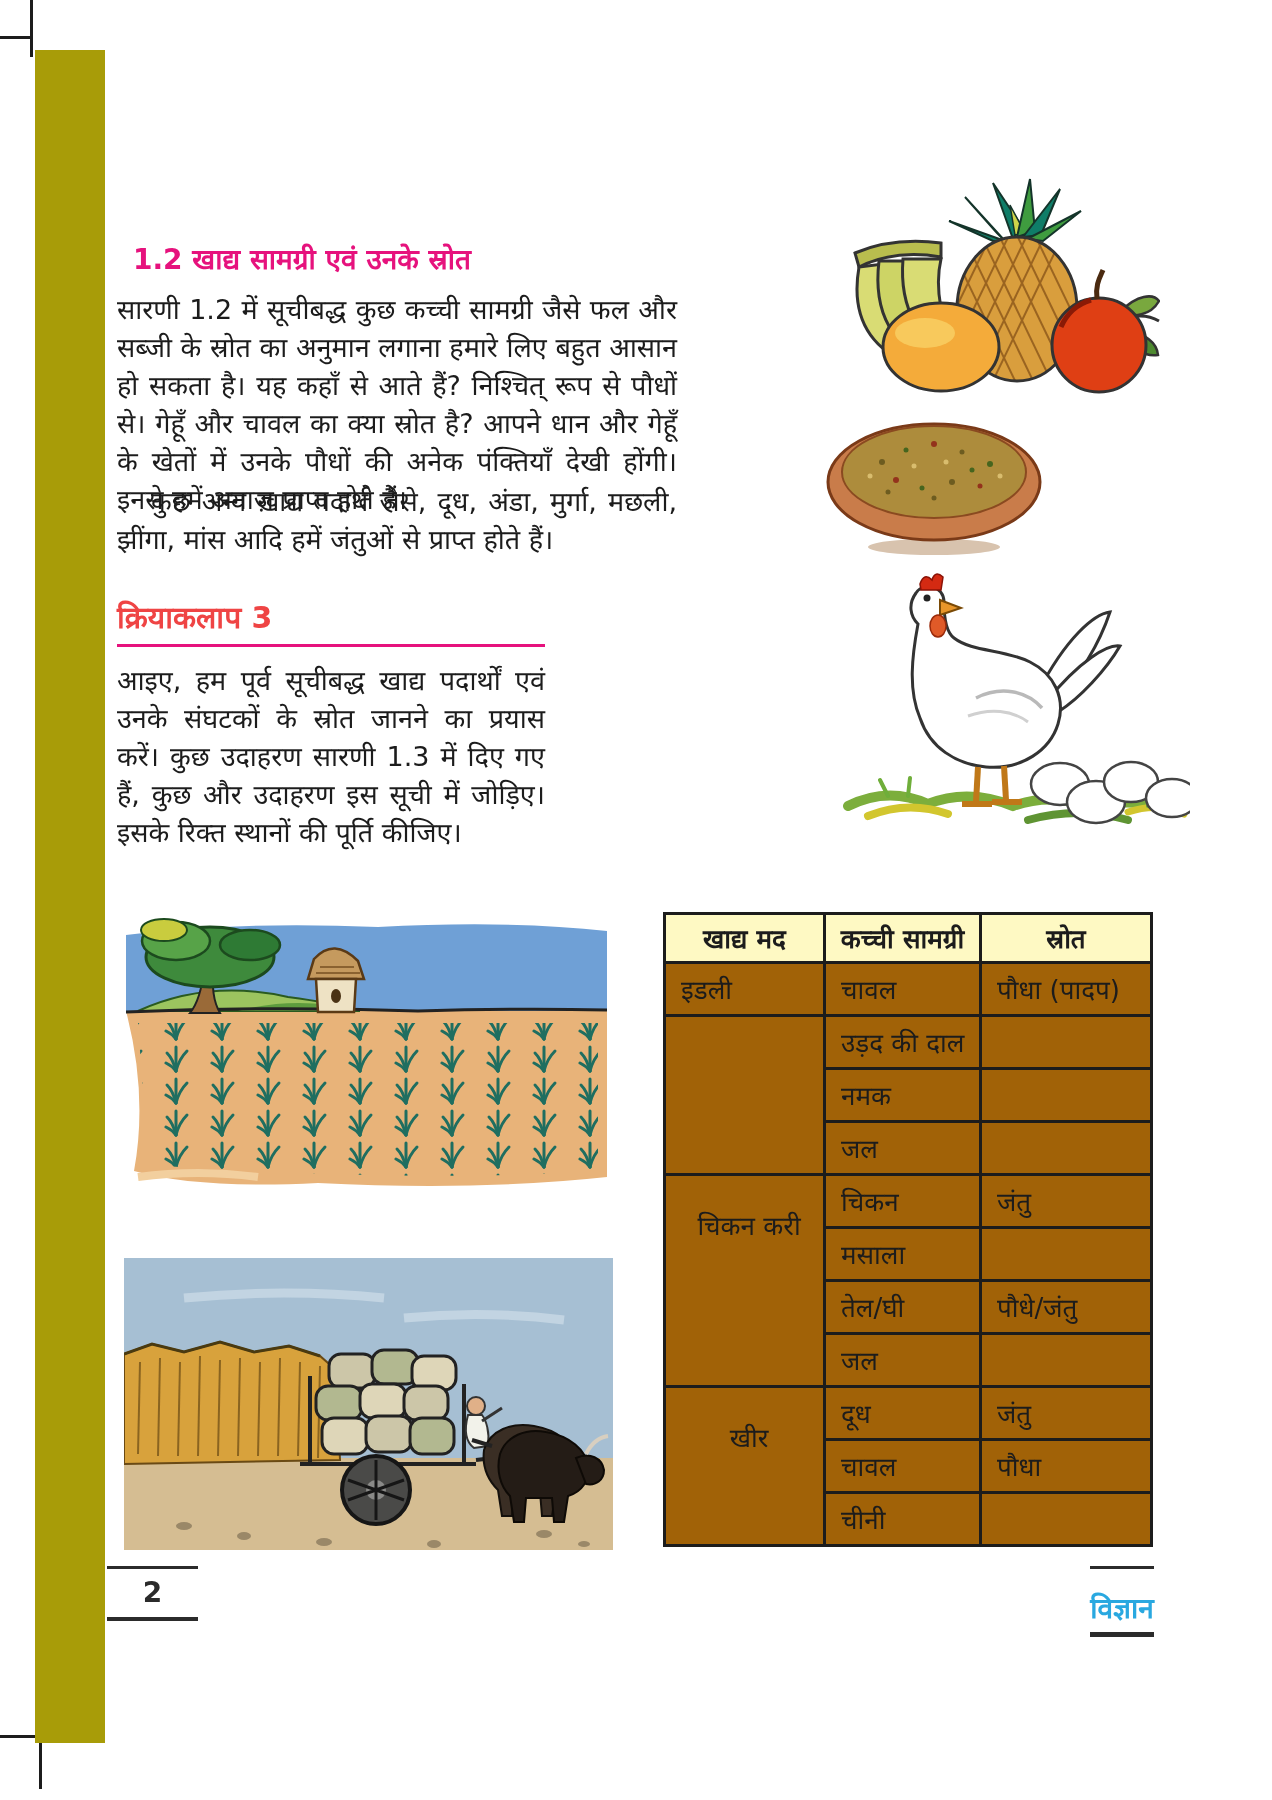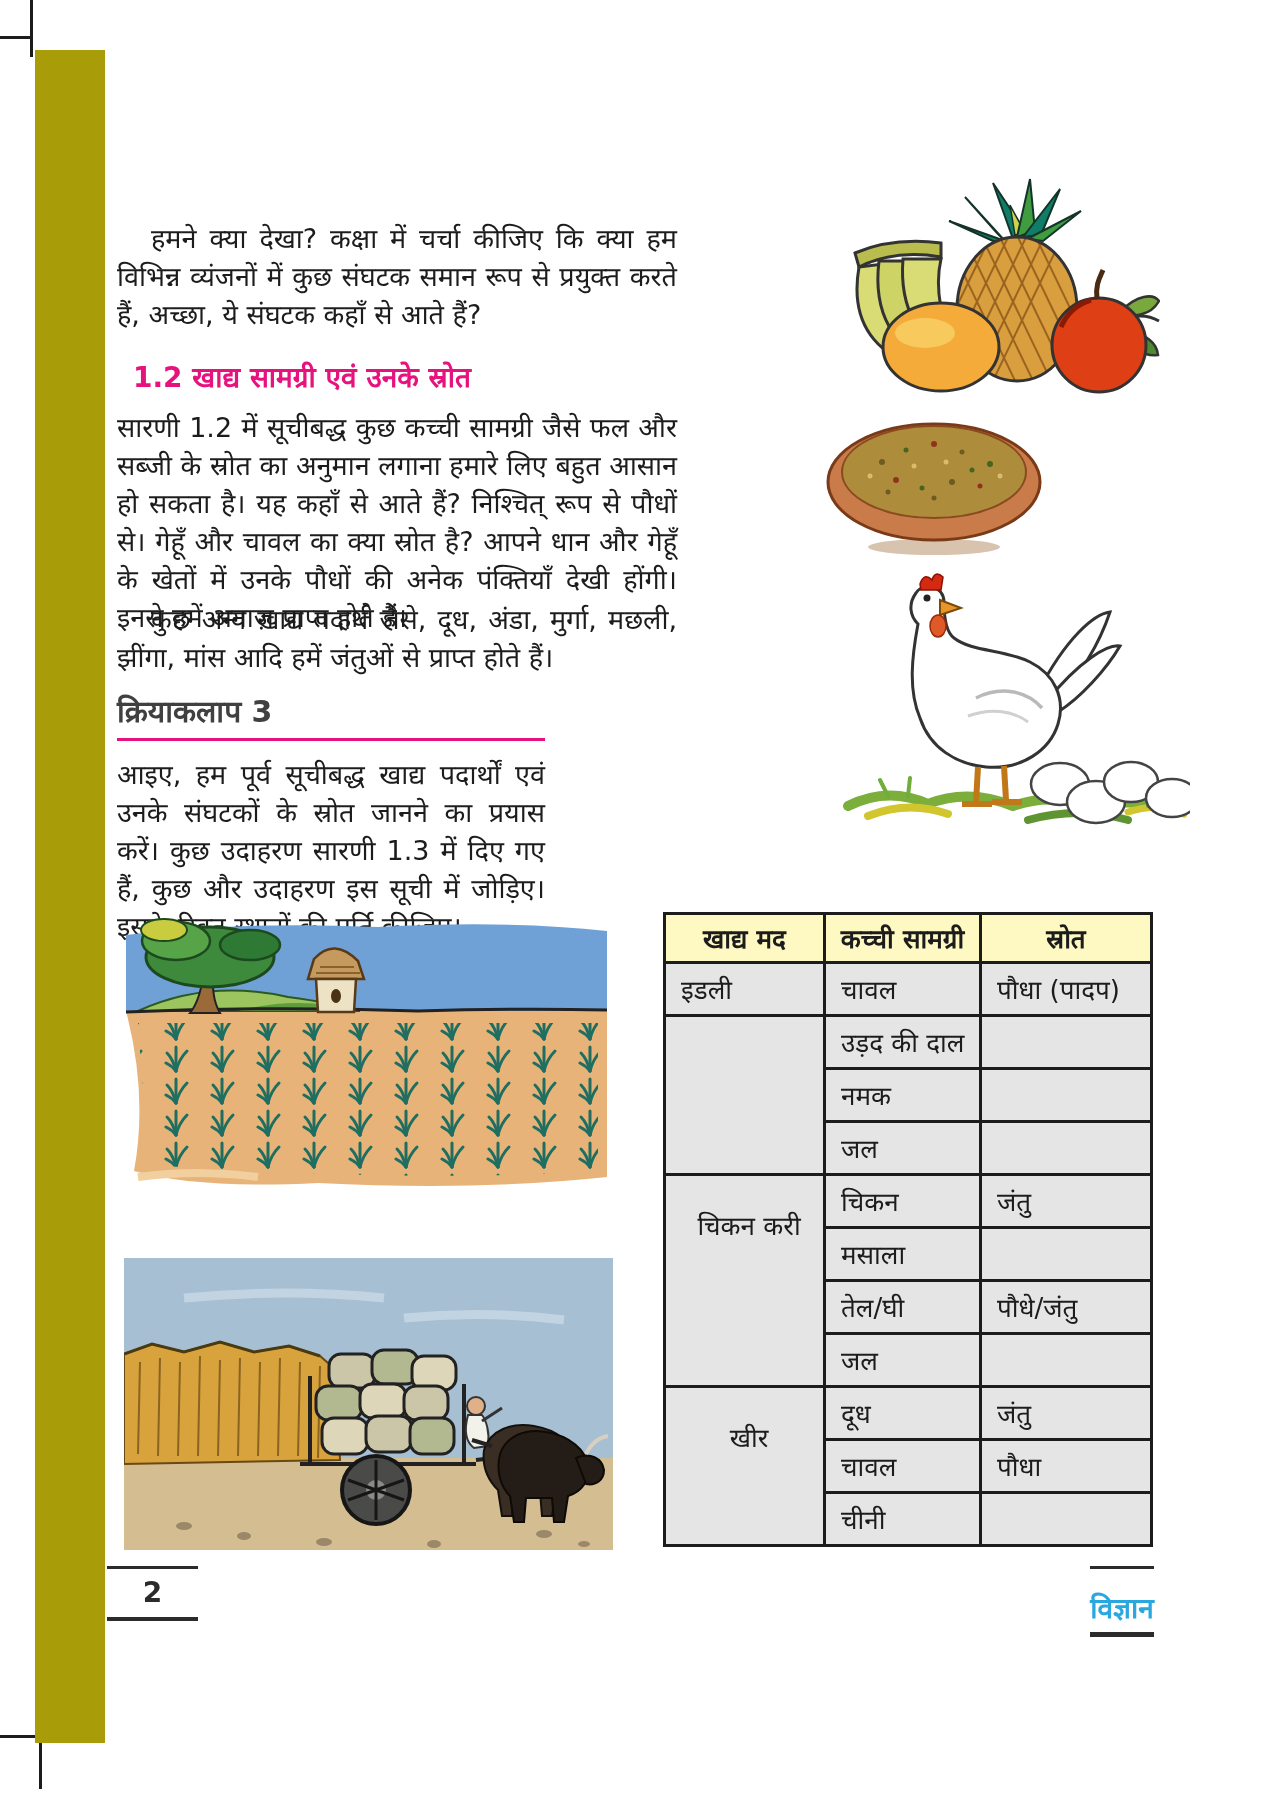--- a/index.html
+++ b/index.html
@@ -51,7 +51,6 @@
   <div class="band"></div>
 
   <div class="maincol">
-    <p class="body indent" id="para1">हमने क्या देखा? कक्षा में चर्चा कीजिए कि क्या हम विभिन्न व्यंजनों में कुछ संघटक समान रूप से प्रयुक्त करते हैं, अच्छा, ये संघटक कहाँ से आते हैं?</p>
     <h2 class="sec">1.2 खाद्य सामग्री एवं उनके स्रोत</h2>
     <p class="body" id="para2">सारणी 1.2 में सूचीबद्ध कुछ कच्ची सामग्री जैसे फल और सब्जी के स्रोत का अनुमान लगाना हमारे लिए बहुत आसान हो सकता है। यह कहाँ से आते हैं? निश्चित् रूप से पौधों से। गेहूँ और चावल का क्या स्रोत है? आपने धान और गेहूँ के खेतों में उनके पौधों की अनेक पंक्तियाँ देखी होंगी। इनसे हमें अनाज़ प्राप्त होते हैं।</p>
     <p class="body indent" id="para3">कुछ अन्य खाद्य पदार्थ जैसे, दूध, अंडा, मुर्गा, मछली, झींगा, मांस आदि हमें जंतुओं से प्राप्त होते हैं।</p>

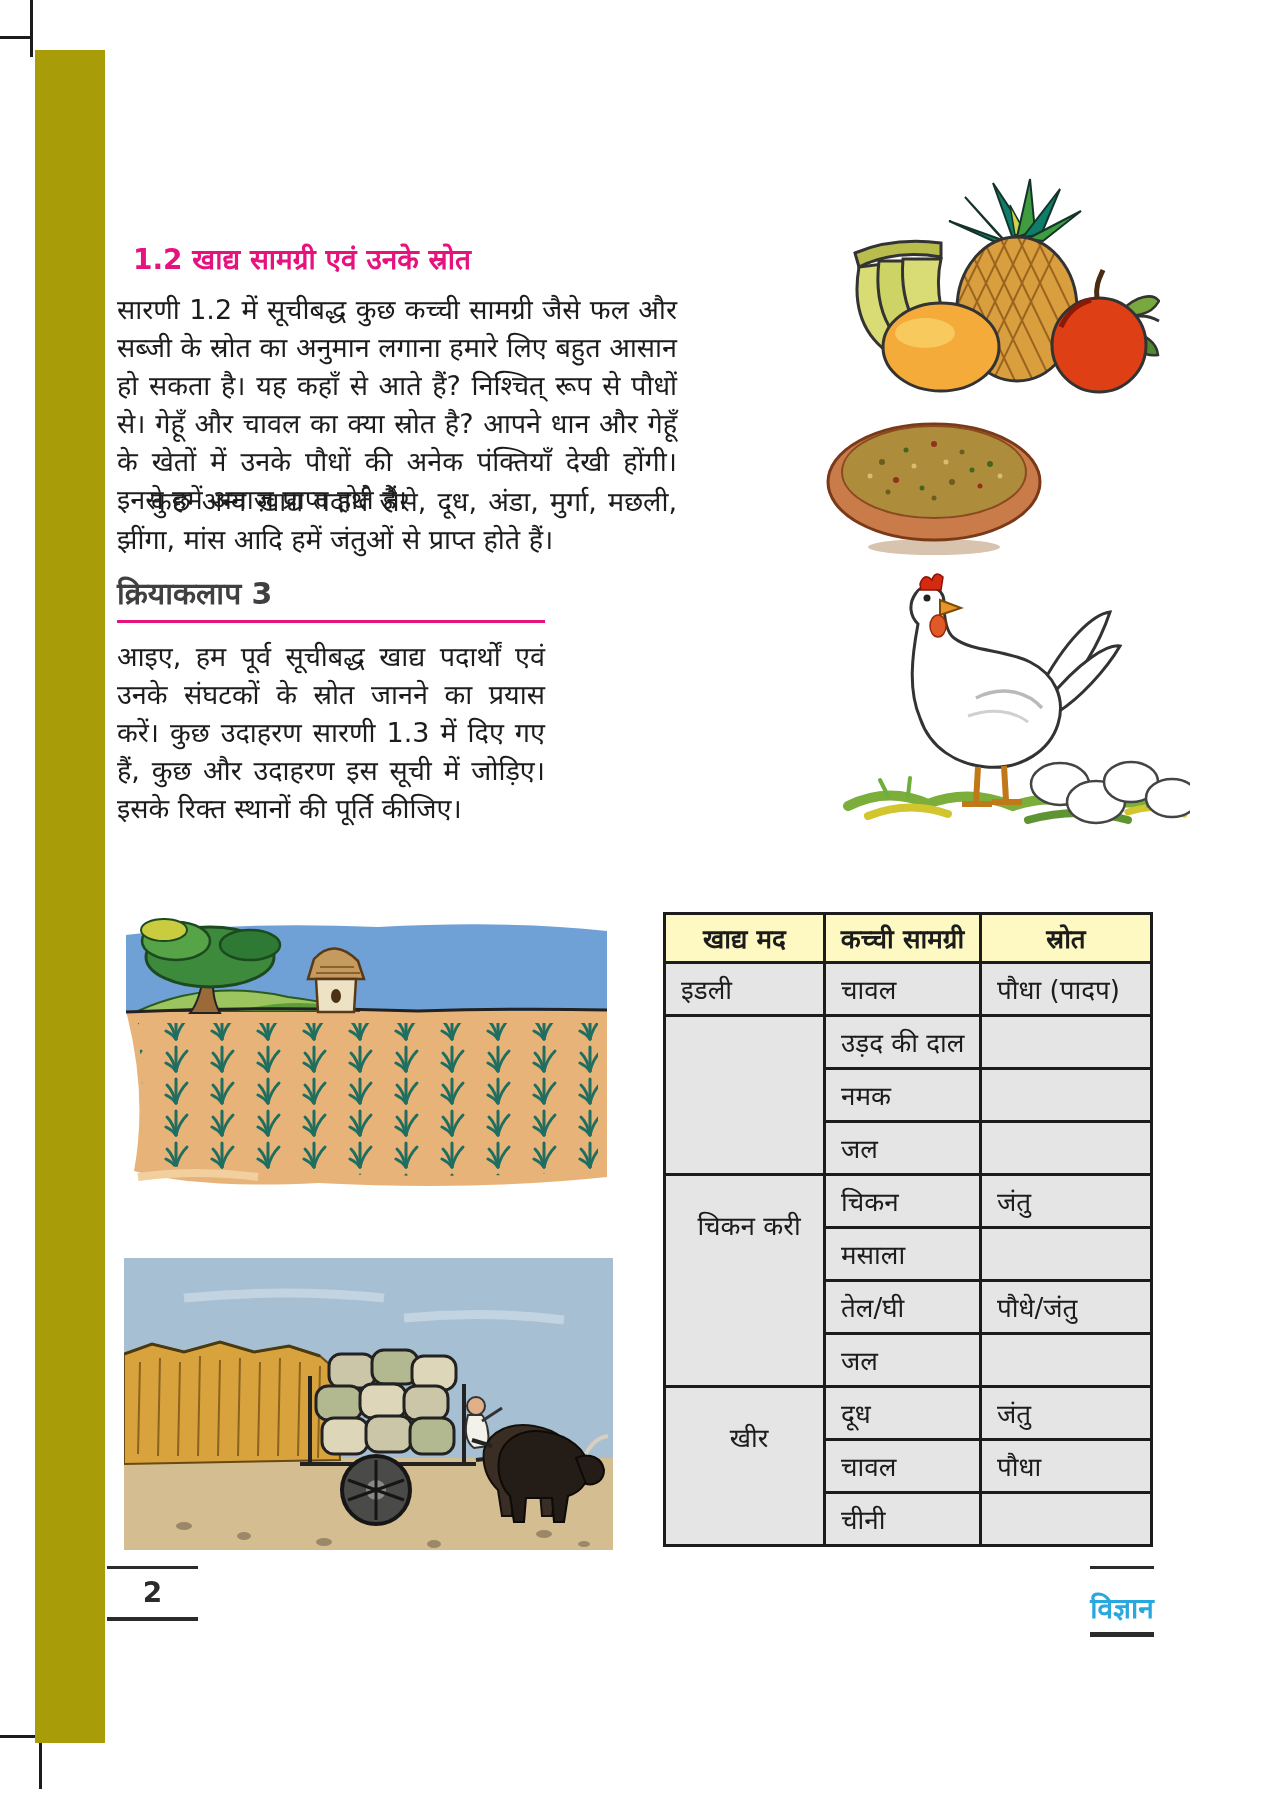--- a/index.html
+++ b/index.html
@@ -16,7 +16,7 @@
   #para3{height:80px;}
   #para4{width:428px;height:156px;}
   h2.sec{color:#e6127d;font-size:28px;line-height:40px;font-weight:bold;margin:20px 0 11px 16px;}
-  h3.act{font-size:30px;line-height:34px;font-weight:bold;margin:14px 0 0 0;color:#404040;}
+  h3.act{font-size:30px;line-height:34px;font-weight:bold;margin:38px 0 0 0;color:#ef4444;}
   .act-rule{height:3px;background:#e6127d;margin:9px 0 15px 0;width:428px;}
 
   .fig{position:absolute;}

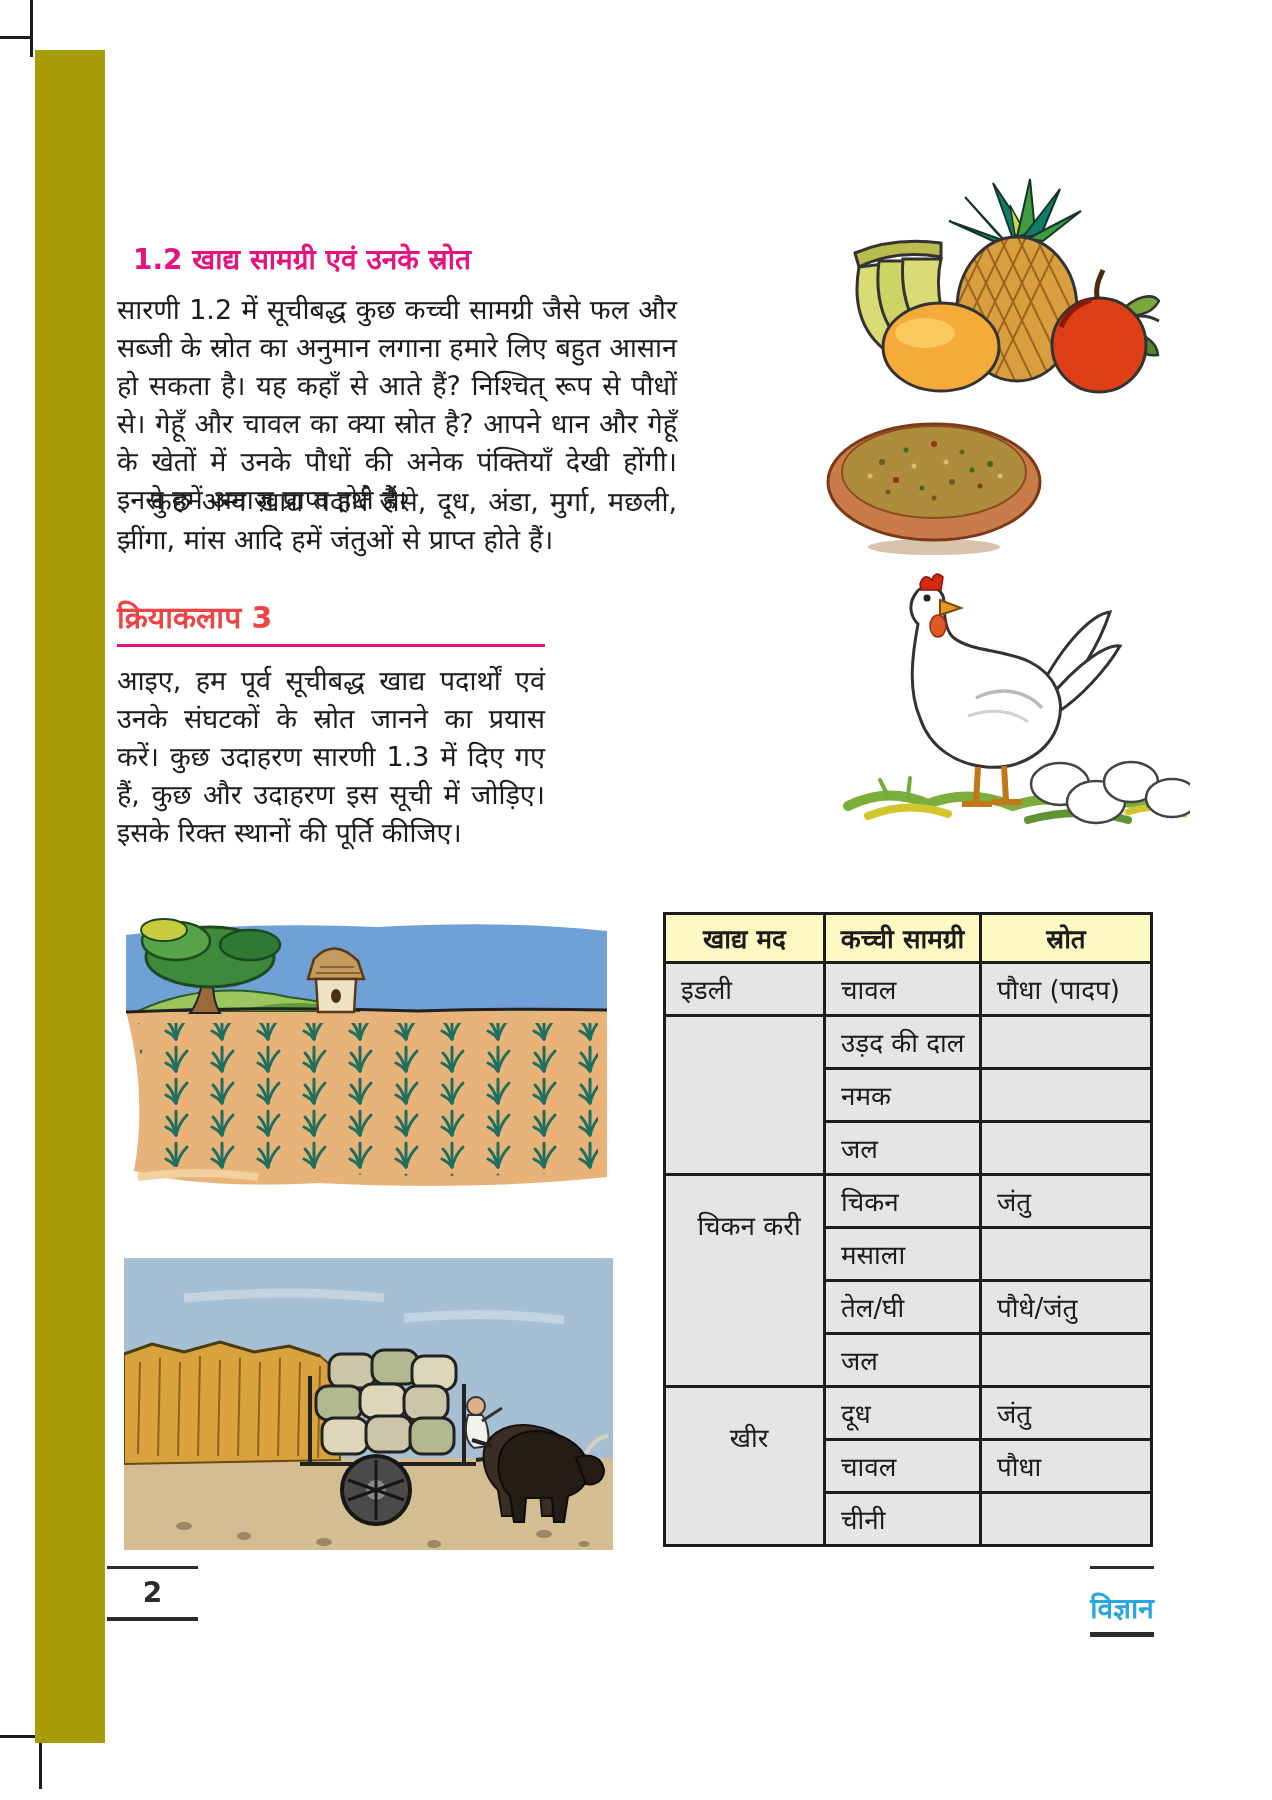--- a/index.html
+++ b/index.html
@@ -27,7 +27,7 @@
   .foodtable{position:absolute;left:663px;top:912px;border-collapse:collapse;table-layout:fixed;}
   .foodtable th,.foodtable td{border:3px solid #1c1c1c;font-size:26px;}
   .foodtable th{background:#fef9c3;height:46px;text-align:center;font-weight:bold;padding:0 4px;}
-  .foodtable td{background:#e5e5e5;height:50px;padding:0 6px 0 15px;vertical-align:middle;text-align:left;}
+  .foodtable td{background:#a16207;height:50px;padding:0 6px 0 15px;vertical-align:middle;text-align:left;}
   .foodtable td.vtop{vertical-align:top;padding-top:31px;text-align:center;}
 
   .footer-left{position:absolute;left:107px;top:1566px;width:91px;text-align:center;}

